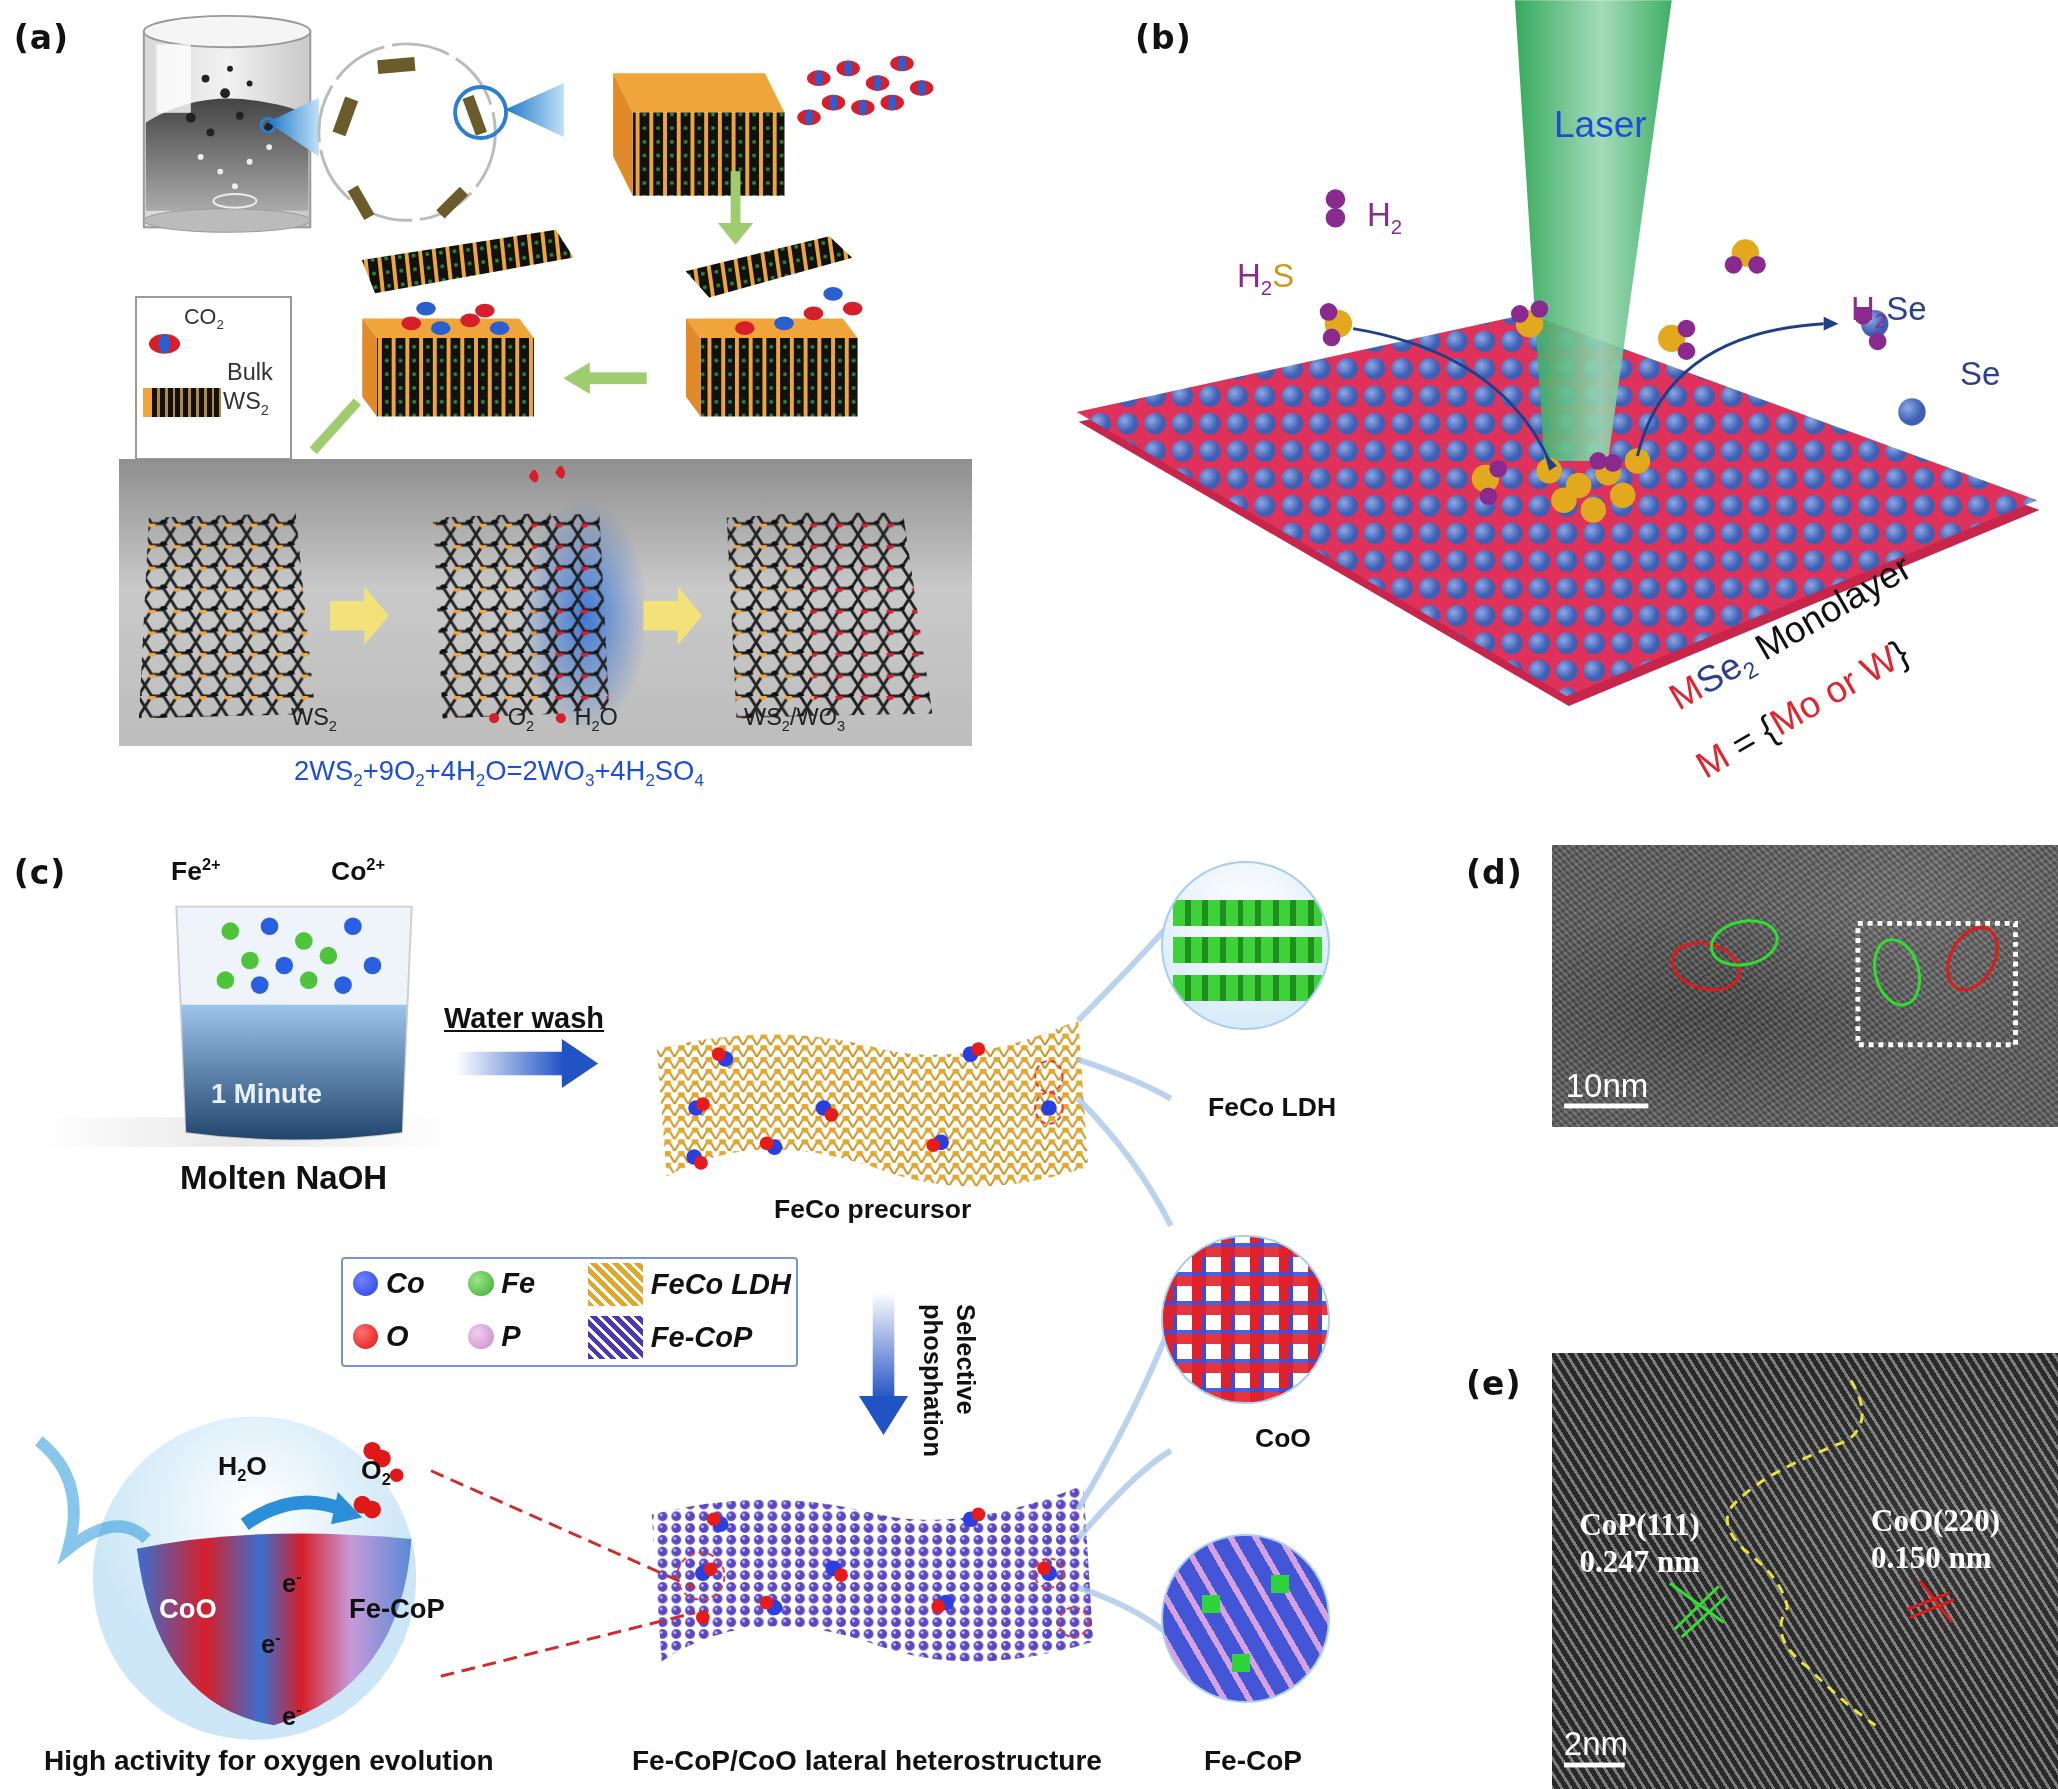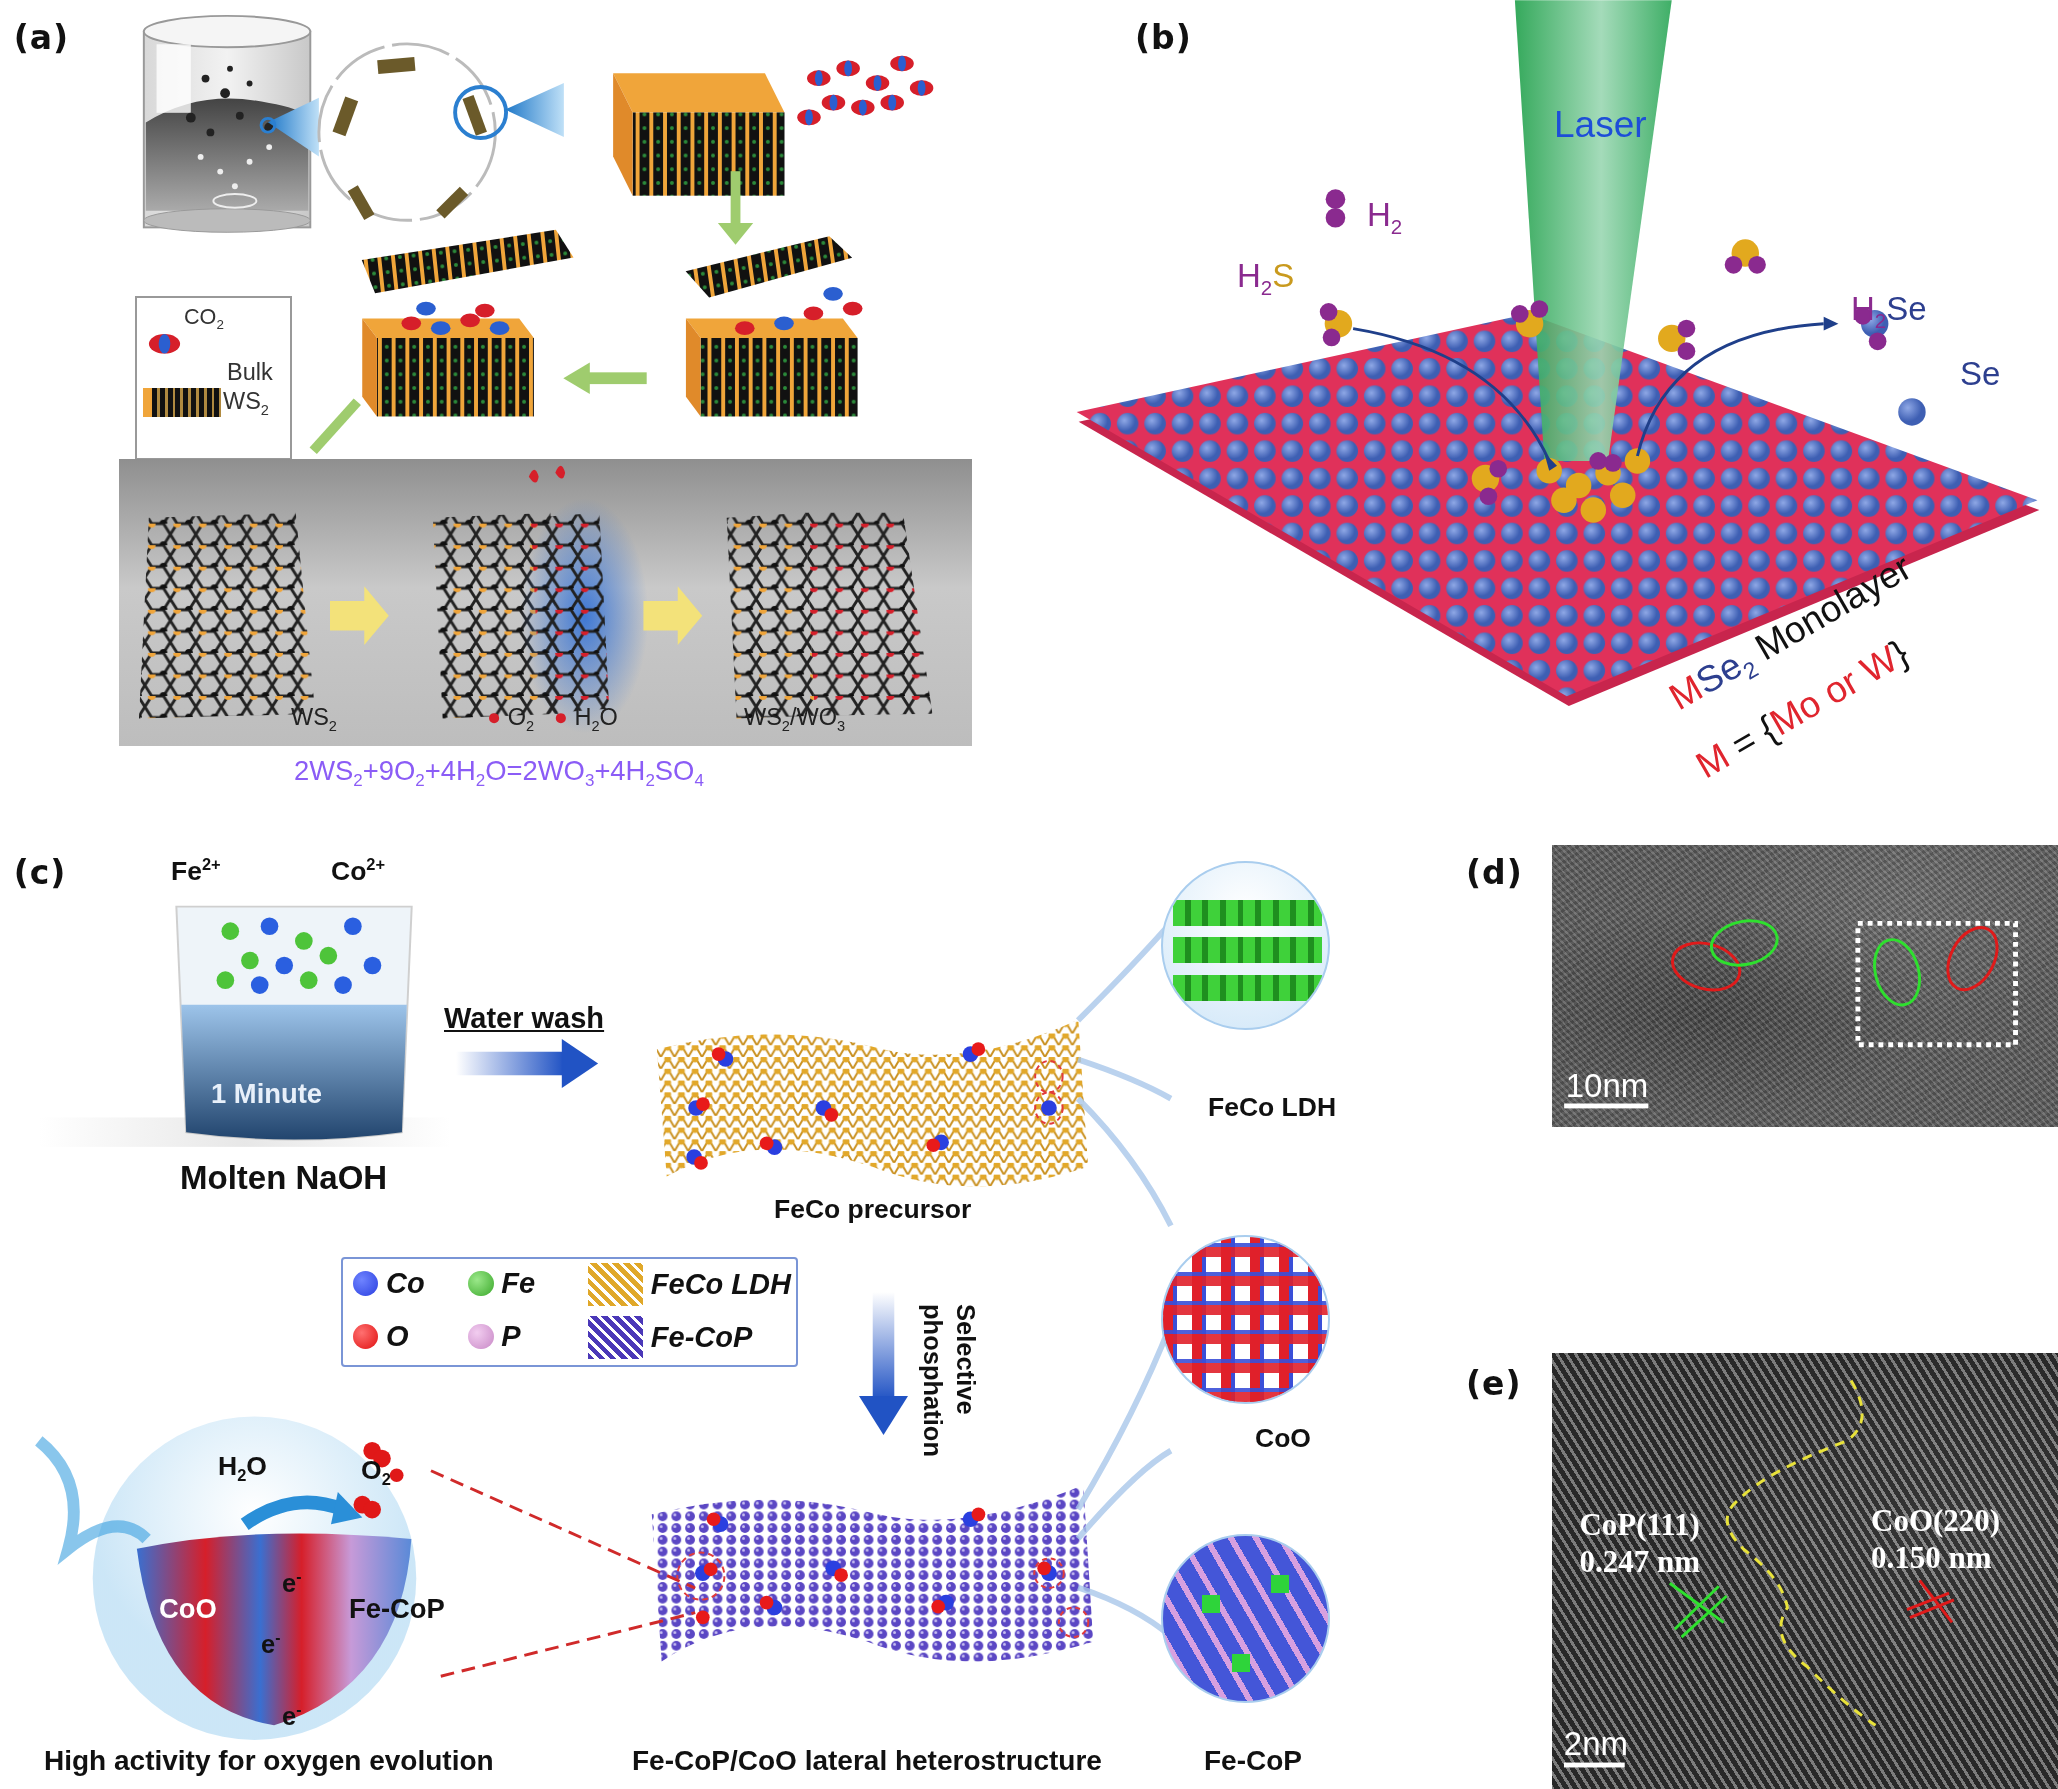--- a/index.html
+++ b/index.html
@@ -219,7 +219,7 @@
   <div class="cap" style="left:625px; top:245px; font-size:23.5px; color:#222;"><span>WS</span><sub>2</sub><span>/WO</span><sub>3</sub></div>
 </div>
 
-<div class="cap" style="left:294px; top:755px; font-size:27.4px; color:#8b5cf6;">
+<div class="cap" style="left:294px; top:755px; font-size:27.4px; color:#1d4ed8;">
   <span>2WS</span><sub>2</sub><span>+9O</span><sub>2</sub><span>+4H</span><sub>2</sub><span>O=2WO</span><sub>3</sub><span>+4H</span><sub>2</sub><span>SO</span><sub>4</sub>
 </div>
 

